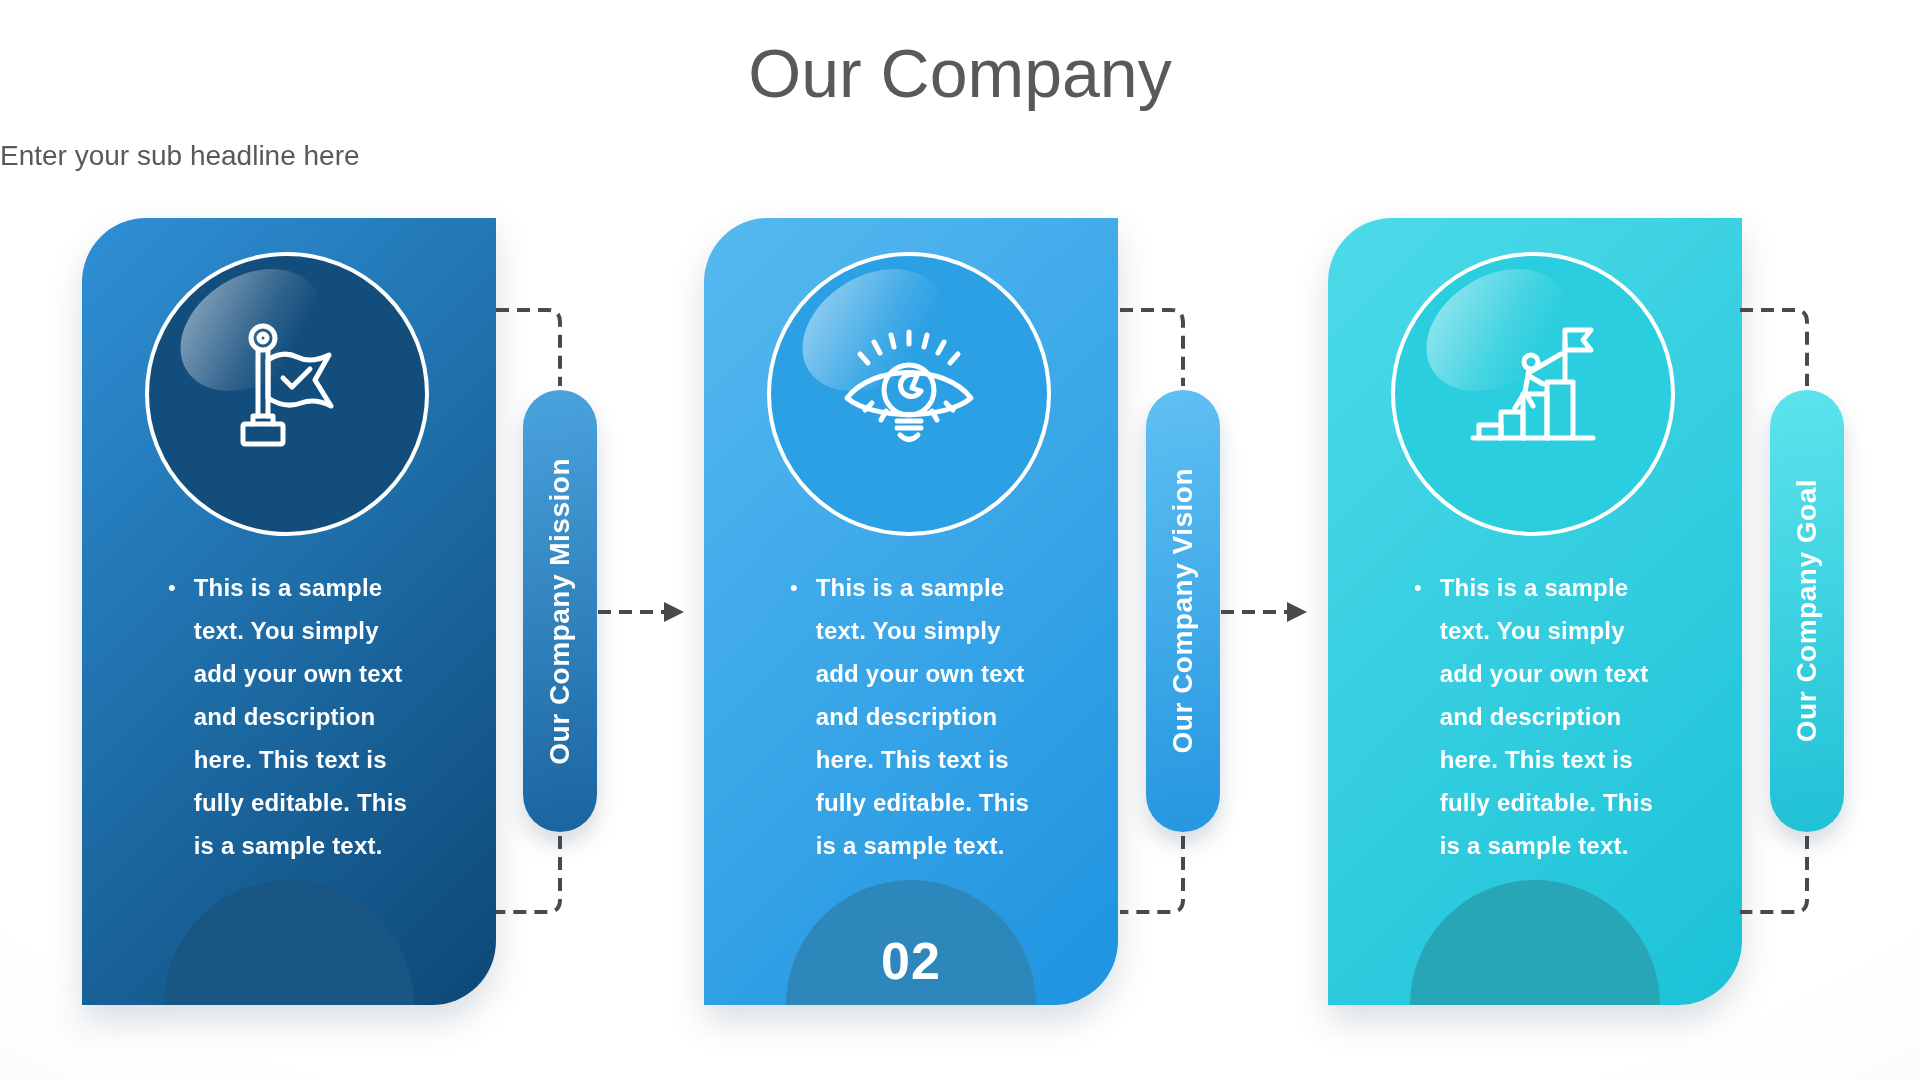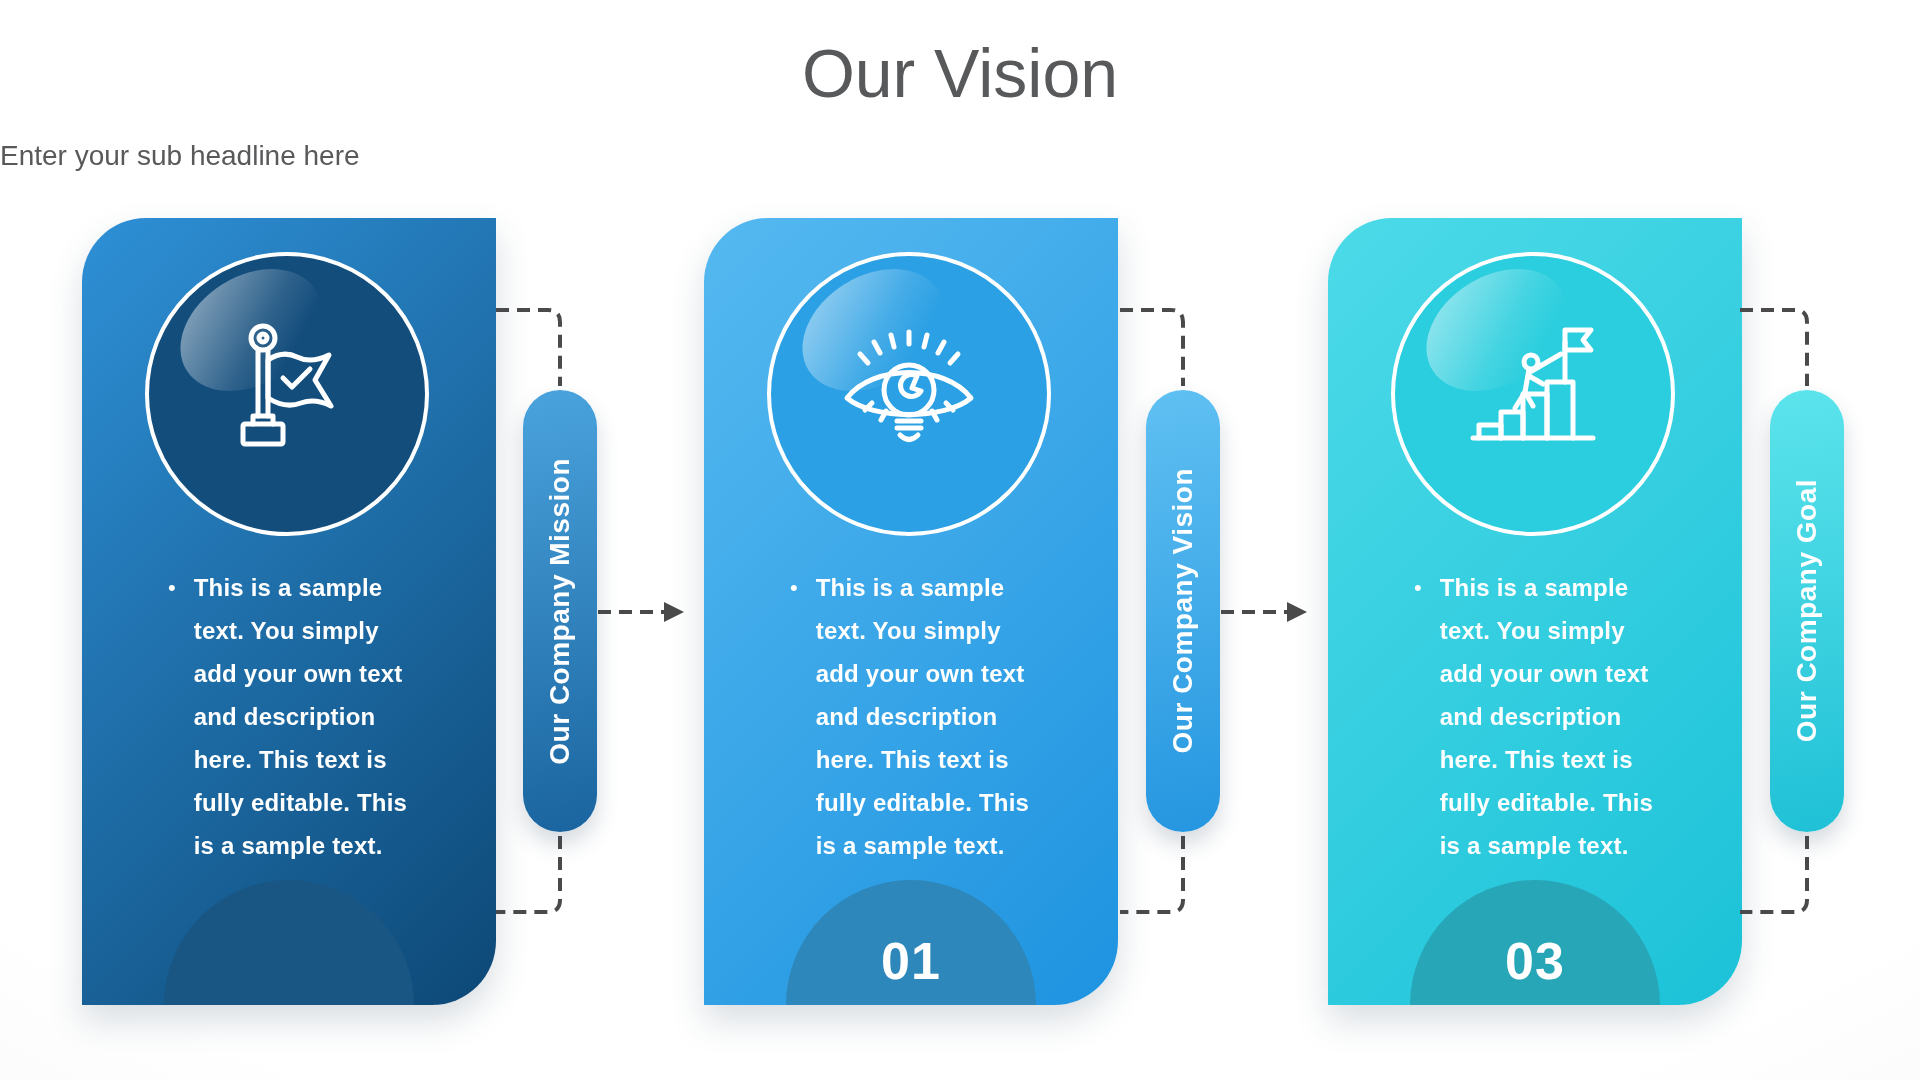--- a/index.html
+++ b/index.html
@@ -60,7 +60,7 @@
 
 <div class="stage">
 
-  <h1 class="title">Our Vision</h1>
+  <h1 class="title">Our Company</h1>
   <p class="subtitle">Enter your sub headline here</p>
 
   <svg class="connectors" width="1920" height="1080" viewBox="0 0 1920 1080">

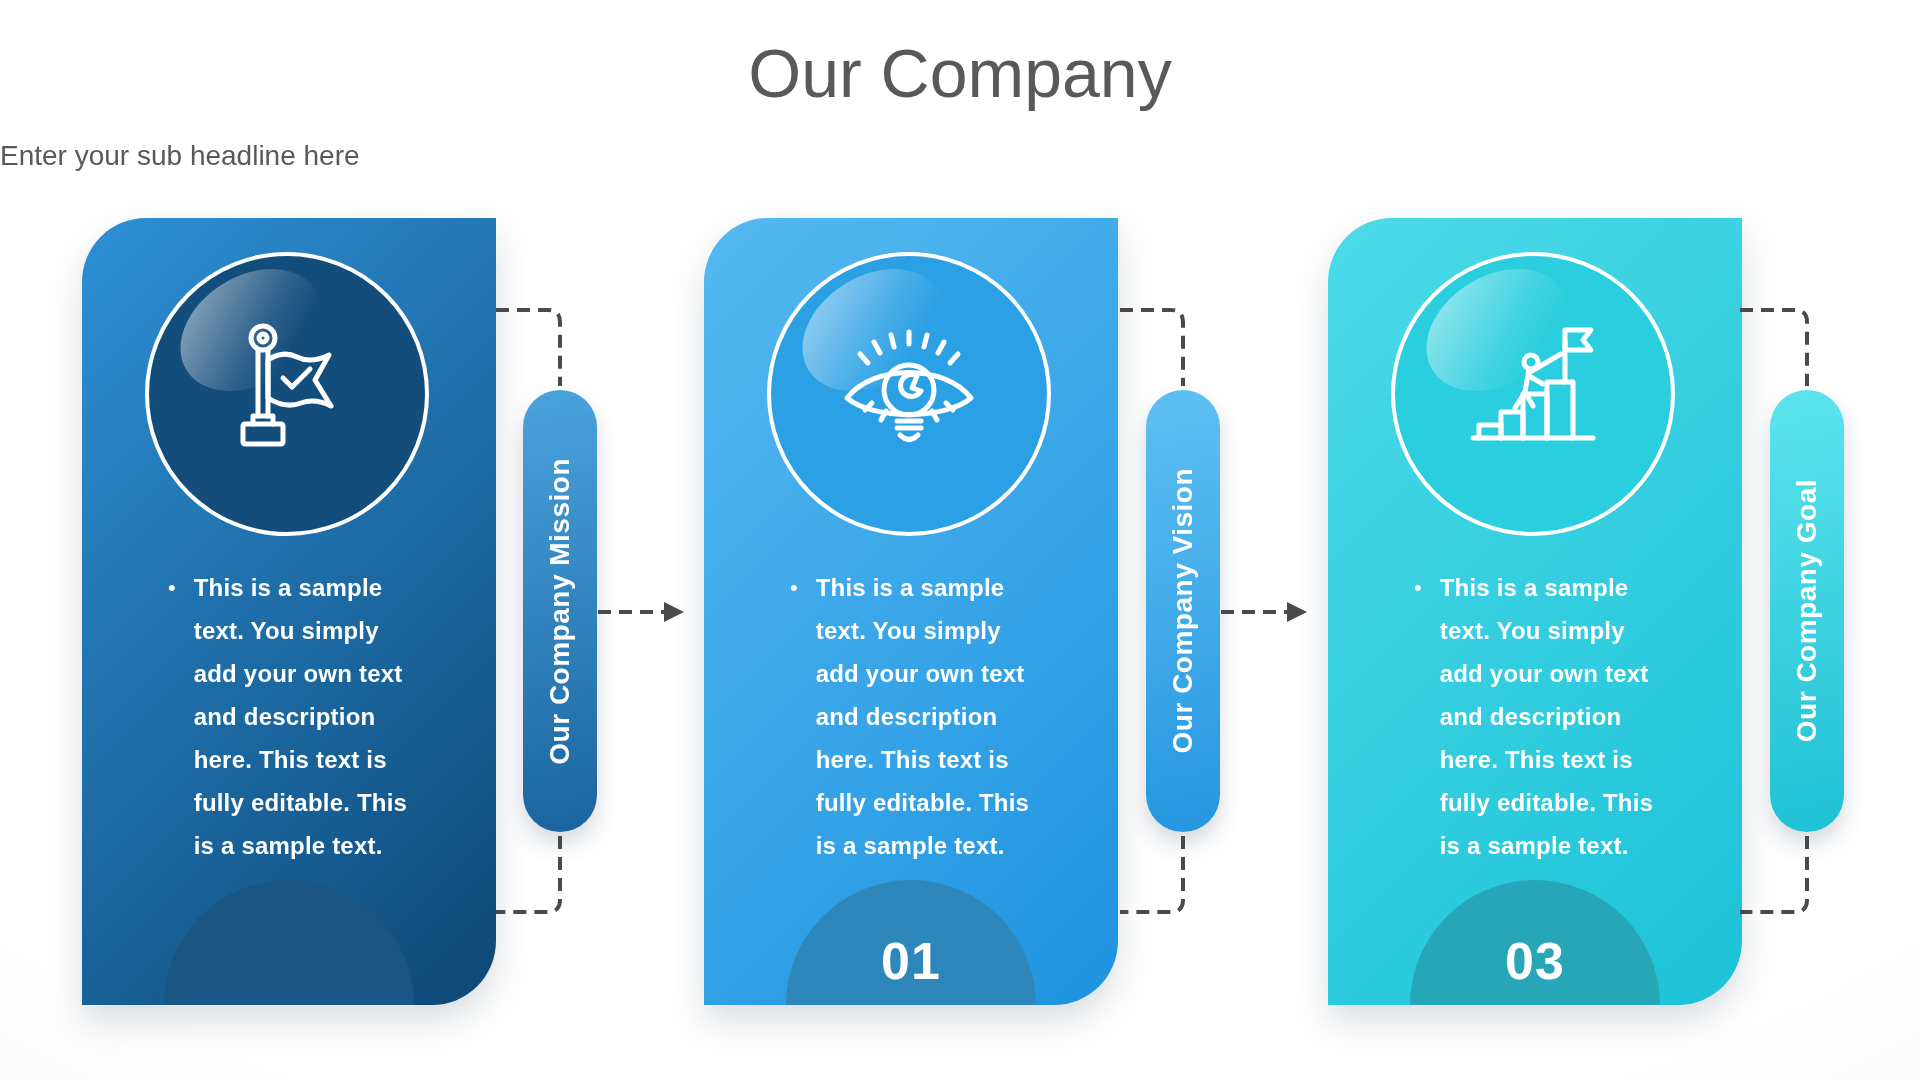--- a/index.html
+++ b/index.html
@@ -125,7 +125,7 @@
       <p class="body-text">This is a sample text. You simply add your own text and description here. This text is fully editable. This is a sample text.</p>
     </div>
     <div class="semicircle sc-2"></div>
-    <div class="number">01</div>
+    <div class="number">02</div>
   </section>
 
   <section class="card card-3">

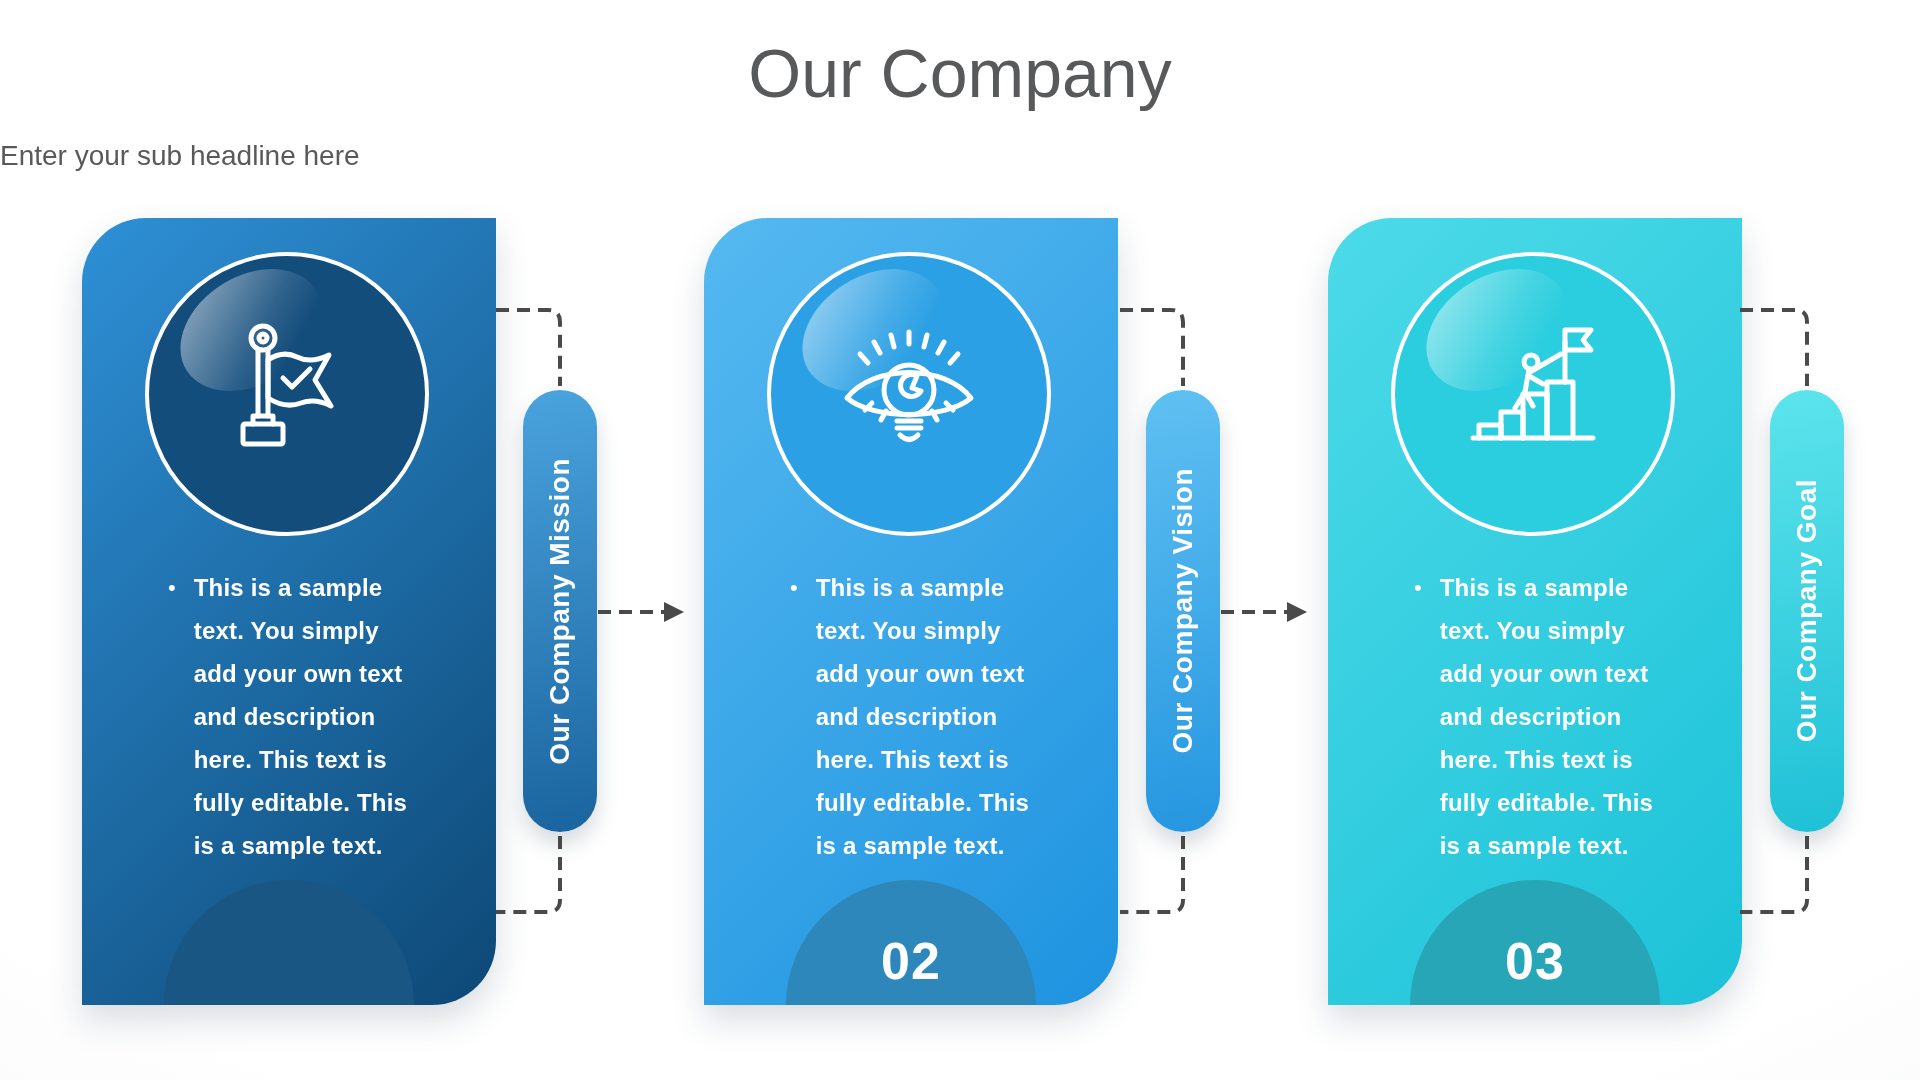--- a/index.html
+++ b/index.html
@@ -152,7 +152,6 @@
       <p class="body-text">This is a sample text. You simply add your own text and description here. This text is fully editable. This is a sample text.</p>
     </div>
     <div class="semicircle sc-3"></div>
-    <div class="number">03</div>
   </section>
 
   <div class="pill pill-1">

